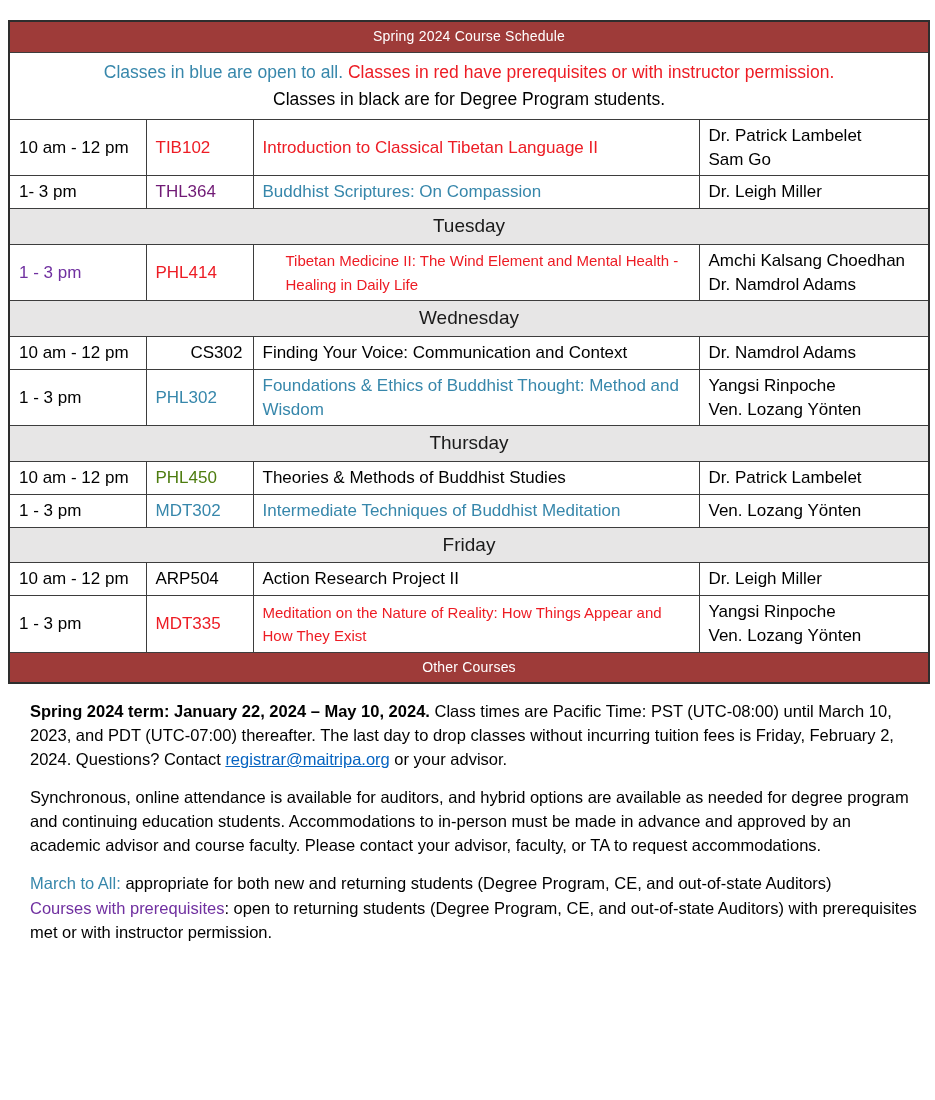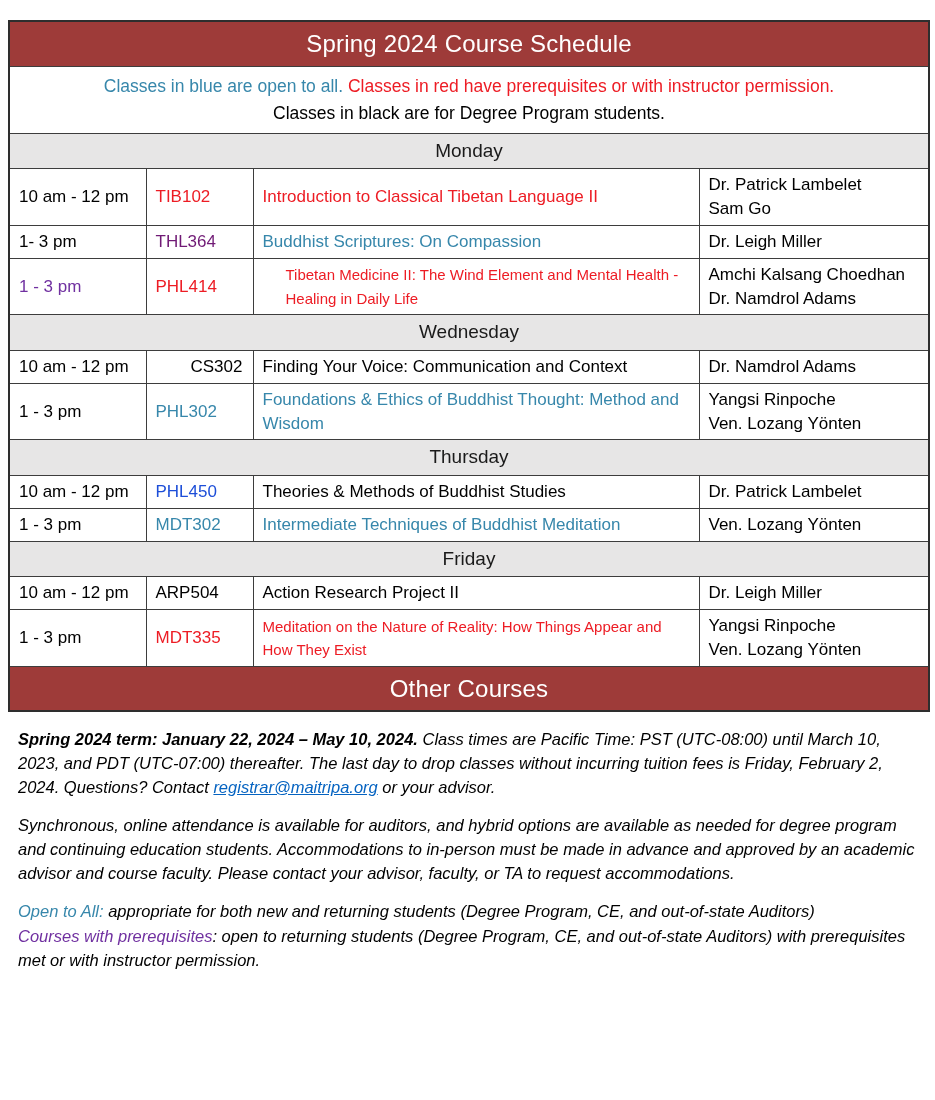--- a/index.html
+++ b/index.html
@@ -38,7 +38,7 @@
     background:var(--maroon);
     color:#fff;
     text-align:center;
-    font-size:24px;
+    font-size:14px;
     padding:5px 8px;
     letter-spacing:.2px;
   }

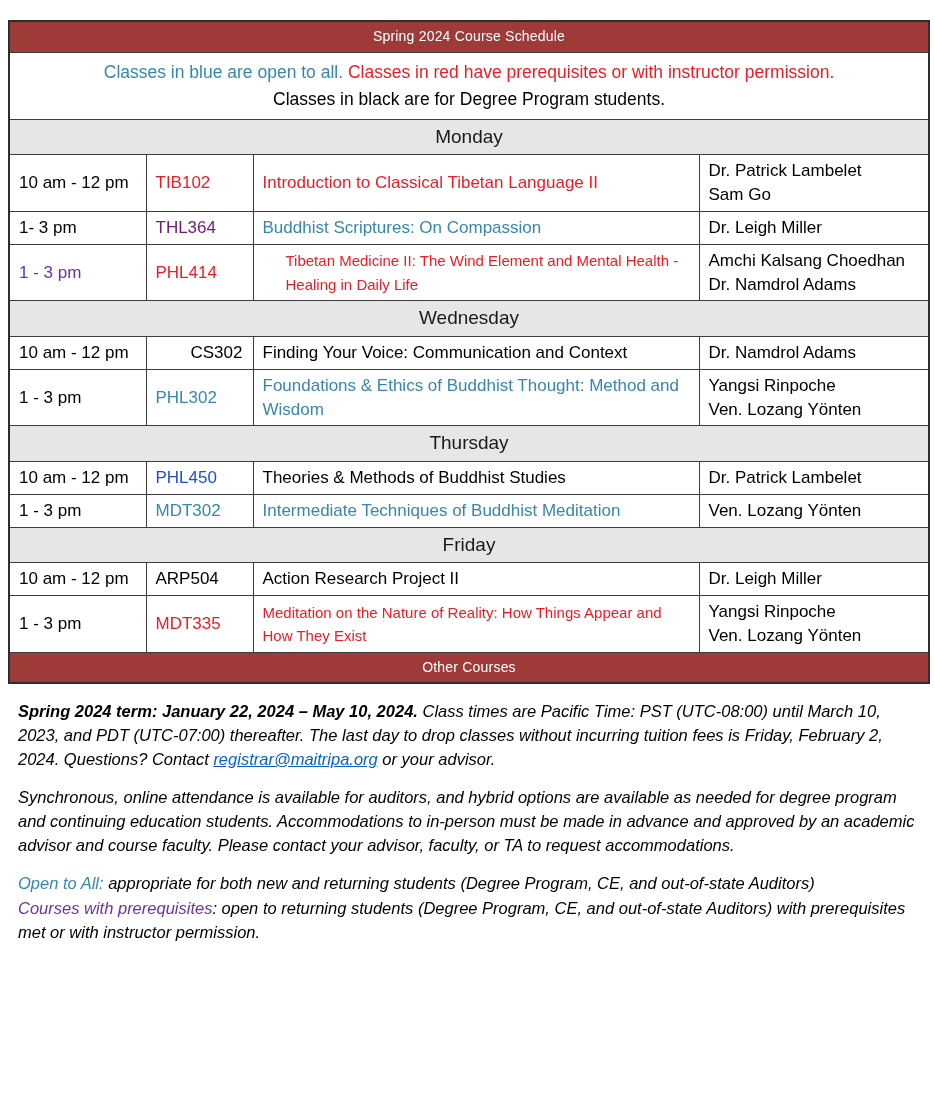--- a/index.html
+++ b/index.html
@@ -89,9 +89,6 @@
         </td>
       </tr>
 
-      <tr>
-          <td class="day-header" colspan="4">Monday</td>
-        </tr>
         <tr>
           <td class="time-cell" style="color: rgb(0, 0, 0);">10 am - 12 pm</td>
           <td class="code-cell" style="color: rgb(237, 28, 36);">TIB102</td>

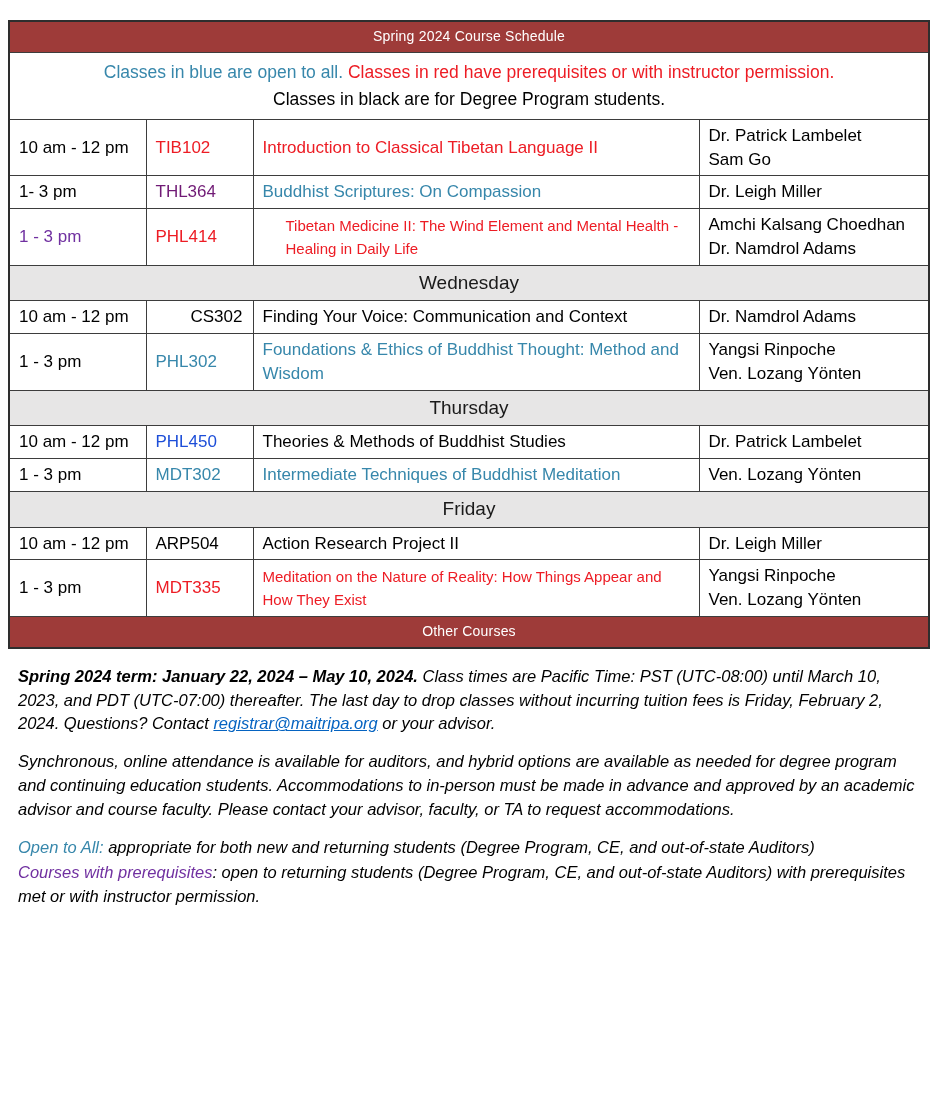--- a/index.html
+++ b/index.html
@@ -102,6 +102,9 @@
           <td class="instructor-cell">Dr. Leigh Miller</td>
         </tr>
         <tr>
+          <td class="day-header" colspan="4">Tuesday</td>
+        </tr>
+        <tr>
           <td class="time-cell" style="color: rgb(112, 48, 160);">1 - 3 pm</td>
           <td class="code-cell" style="color: rgb(237, 28, 36);">PHL414</td>
           <td class="title-cell small" style="color: rgb(237, 28, 36); padding-left: 32px;">Tibetan Medicine II: The Wind Element and Mental Health - Healing in Daily Life</td>

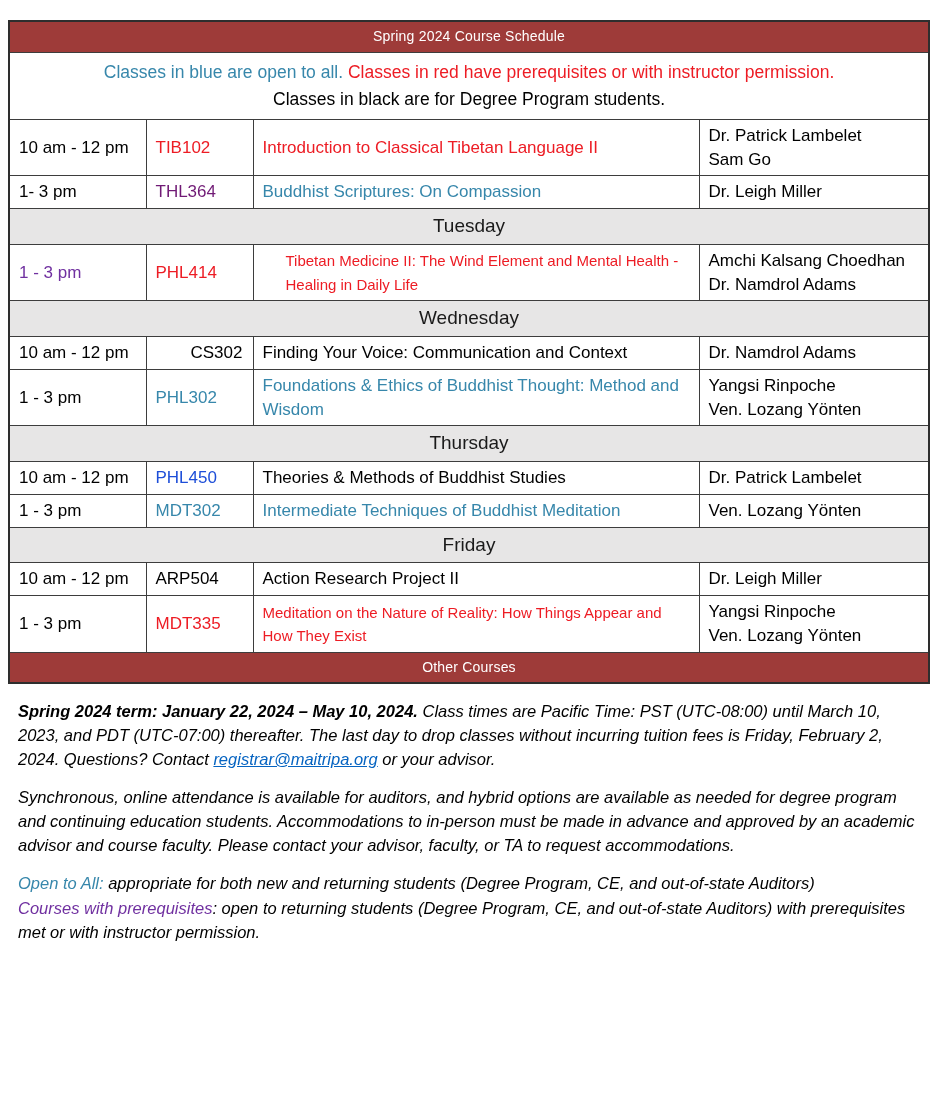--- a/index.html
+++ b/index.html
@@ -130,7 +130,7 @@
         </tr>
         <tr>
           <td class="time-cell" style="color: rgb(0, 0, 0);">10 am - 12 pm</td>
-          <td class="code-cell" style="color: #1d4ed8;">PHL450</td>
+          <td class="code-cell" style="color: #4d7c0f;">PHL450</td>
           <td class="title-cell" style="color: rgb(0, 0, 0);">Theories &amp; Methods of Buddhist Studies</td>
           <td class="instructor-cell">Dr. Patrick Lambelet</td>
         </tr>

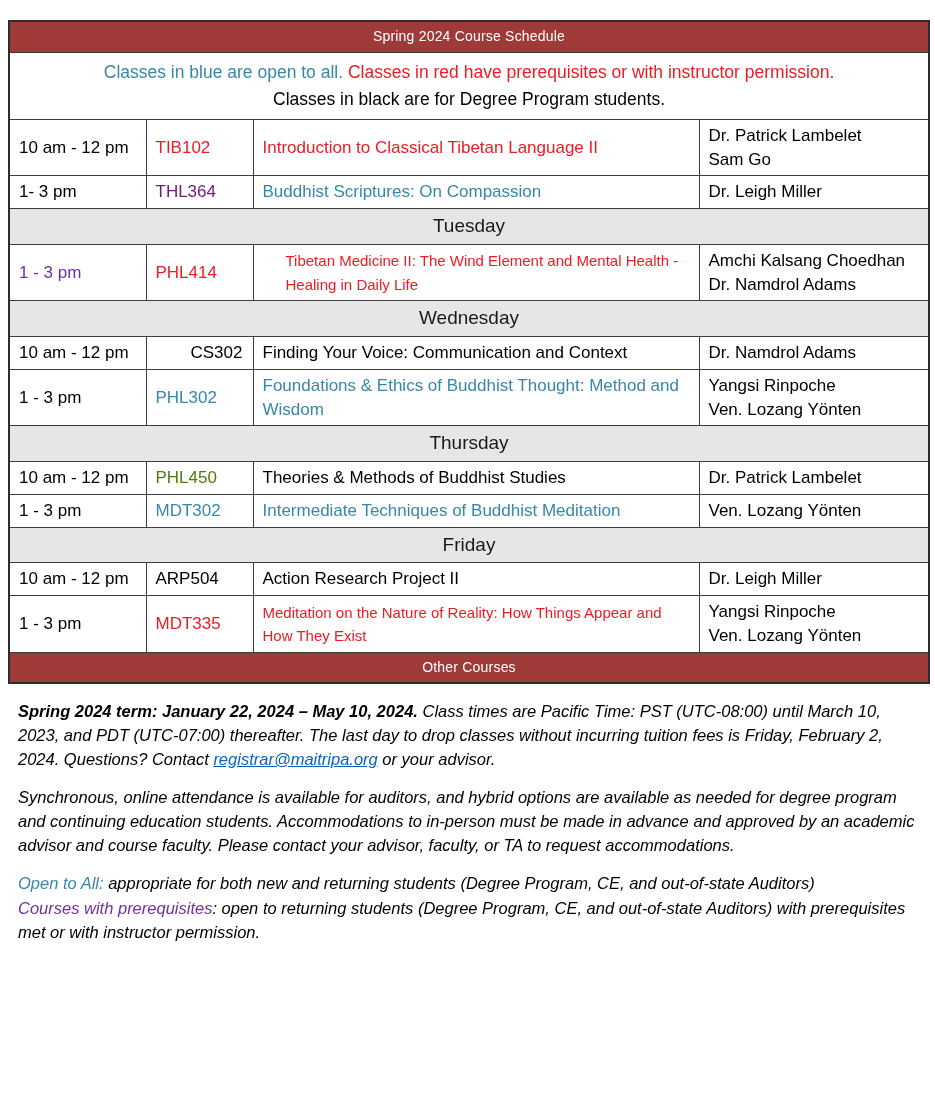--- a/index.html
+++ b/index.html
@@ -62,7 +62,7 @@
     font-size:16.5px;
     line-height:1.45;
   }
-  .fpara{margin:14px 0 0 0;font-style:italic;}
+  .fpara{margin:14px 0 0 12px;}
   .fpara.tight{margin-top:1px;}
   .b{font-weight:bold;}
   .link{color:#0563C1;text-decoration:underline;cursor:pointer;}

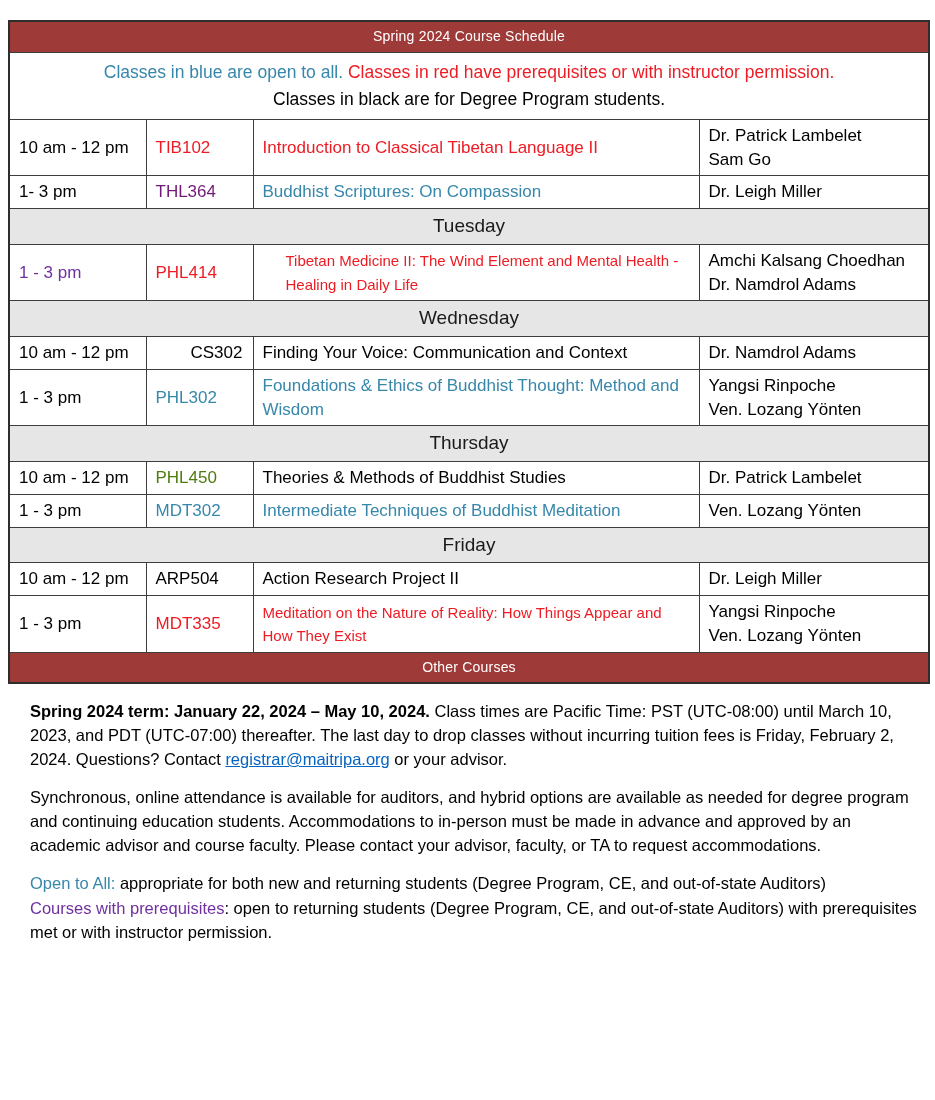--- a/index.html
+++ b/index.html
@@ -164,7 +164,7 @@
   <div class="footer">
       <p class="fpara"><span class="b">Spring 2024 term: January 22, 2024 – May 10, 2024.</span><span> Class times are Pacific Time: PST (UTC-08:00) until March 10, 2023, and PDT (UTC-07:00) thereafter. The last day to drop classes without incurring tuition fees is Friday, February 2, 2024. Questions? Contact </span><span class="link" style="color: rgb(5, 99, 193);">registrar@maitripa.org</span><span> or your advisor.</span></p>
       <p class="fpara"><span>Synchronous, online attendance is available for auditors, and hybrid options are available as needed for degree program and continuing education students. Accommodations to in-person must be made in advance and approved by an academic advisor and course faculty. Please contact your advisor, faculty, or TA to request accommodations.</span></p>
-      <p class="fpara"><span style="color: rgb(55, 135, 171);">Open to All:</span><span> appropriate for both new and returning students (Degree Program, CE, and out-of-state Auditors)</span></p>
+      <p class="fpara"><span style="color: rgb(55, 135, 171);">March to All:</span><span> appropriate for both new and returning students (Degree Program, CE, and out-of-state Auditors)</span></p>
       <p class="fpara tight"><span style="color: rgb(112, 48, 160);">Courses with prerequisites</span><span>: open to returning students (Degree Program, CE, and out-of-state Auditors) with prerequisites met or with instructor permission.</span></p>
     </div>
 </div>

